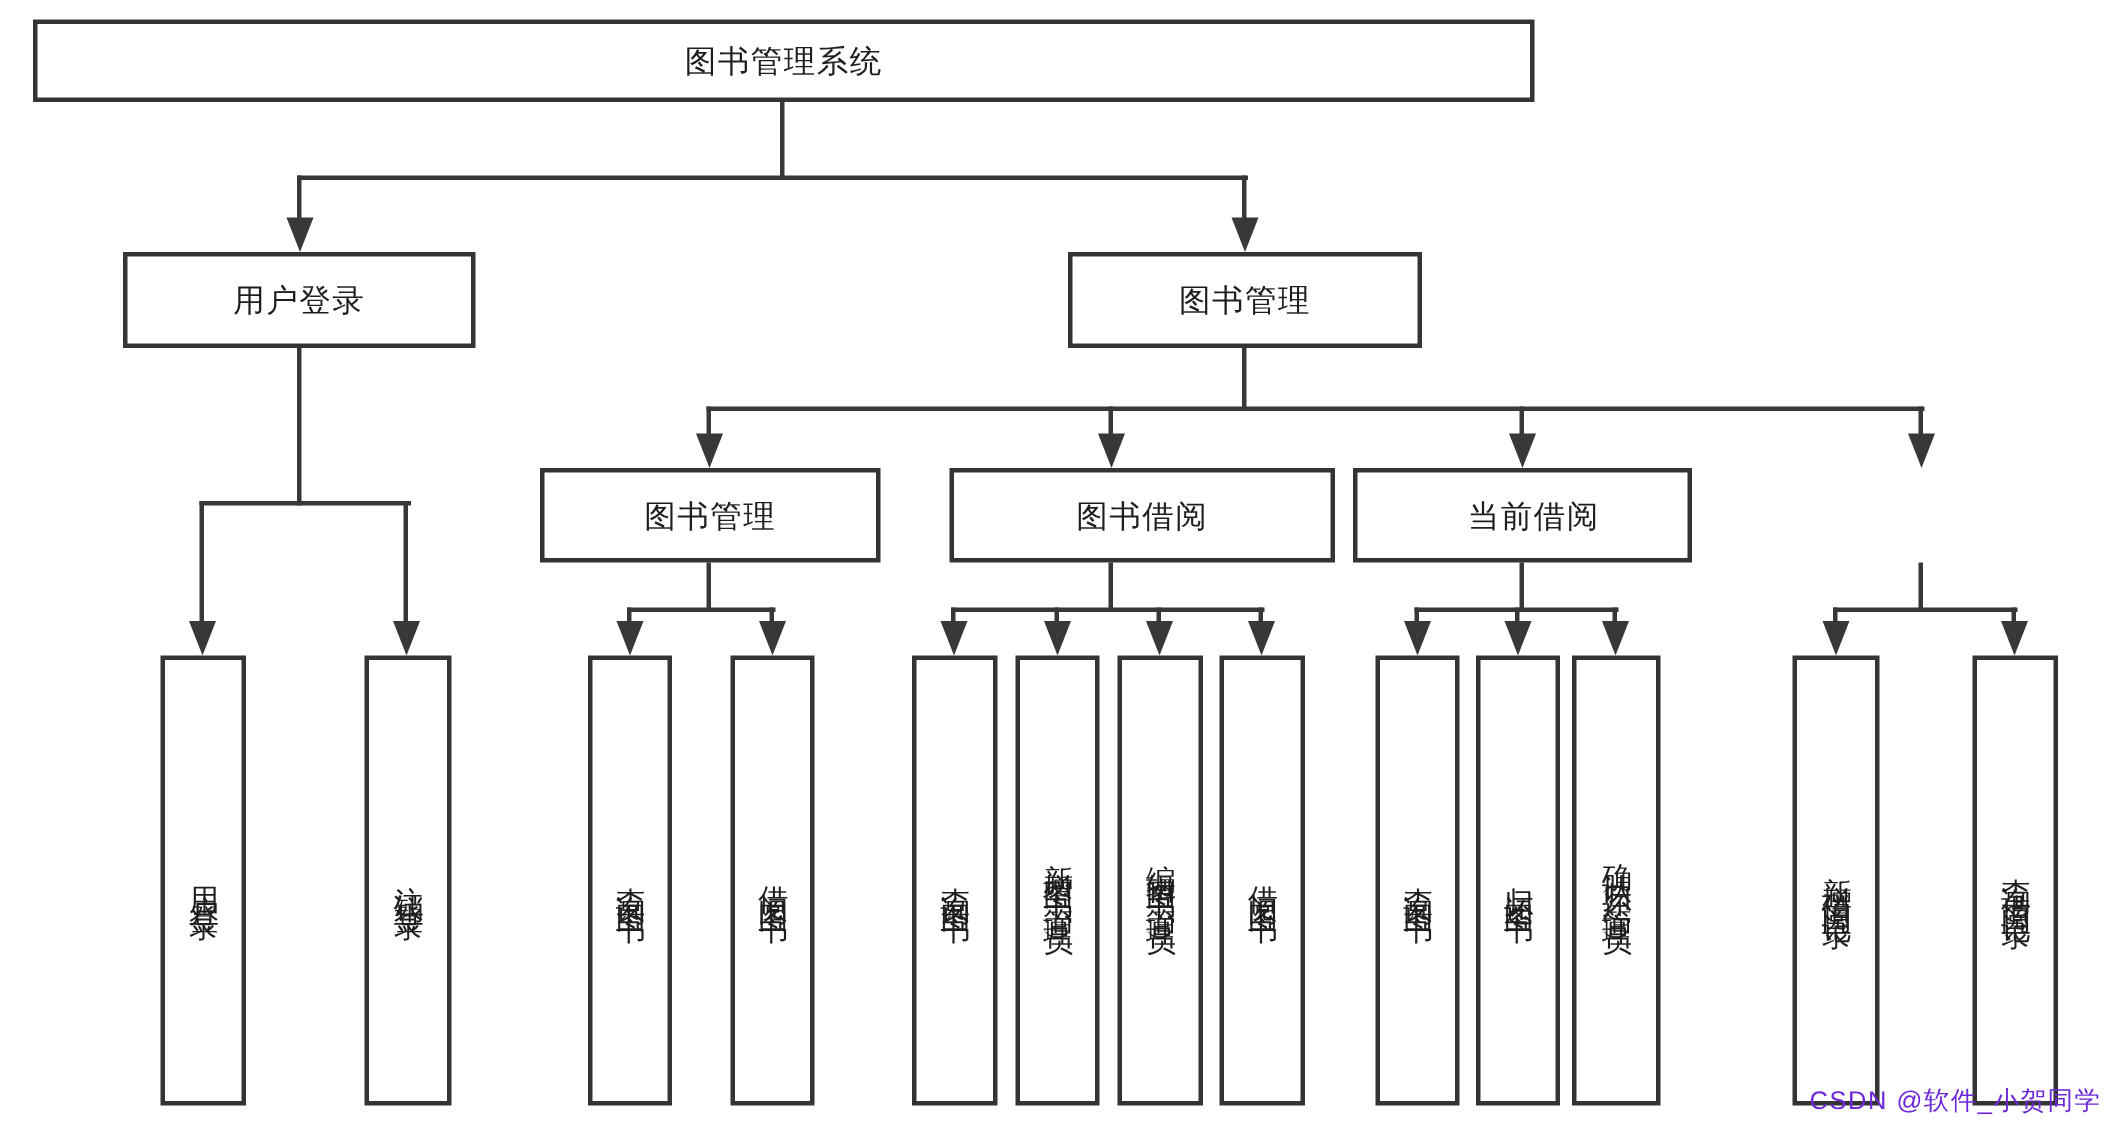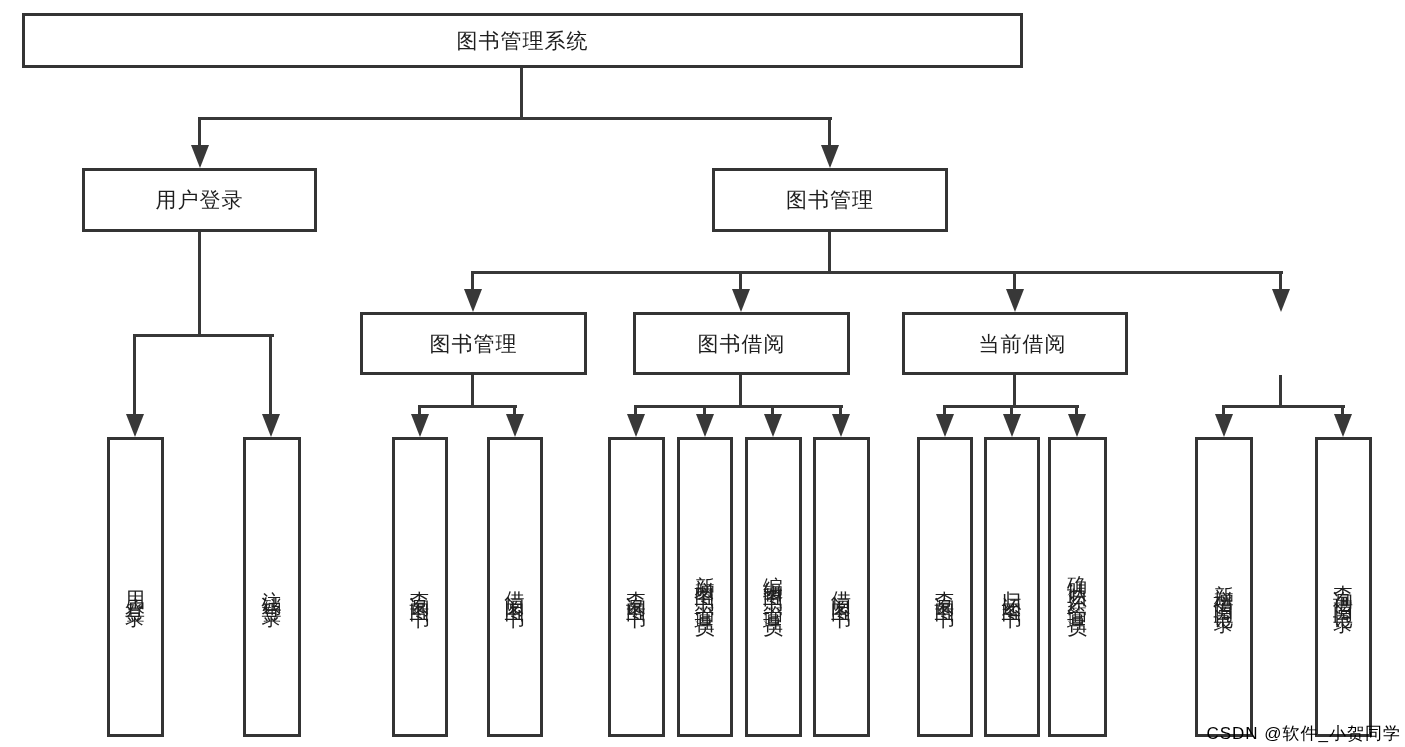--- a/index.html
+++ b/index.html
@@ -80,7 +80,7 @@
 
   <div class="box h" style="left:360px;top:312px;width:227px;height:63px;">图书管理</div>
 
-  <div class="box h" style="left:633px;top:312px;width:217px;height:63px;">图书借阅</div>
+  <div class="box h" style="left:633px;top:312px;width:257px;height:63px;">图书借阅</div>
 
   <div class="box h" style="left:902px;top:312px;width:226px;height:63px;padding-left:15px;">当前借阅</div>
 

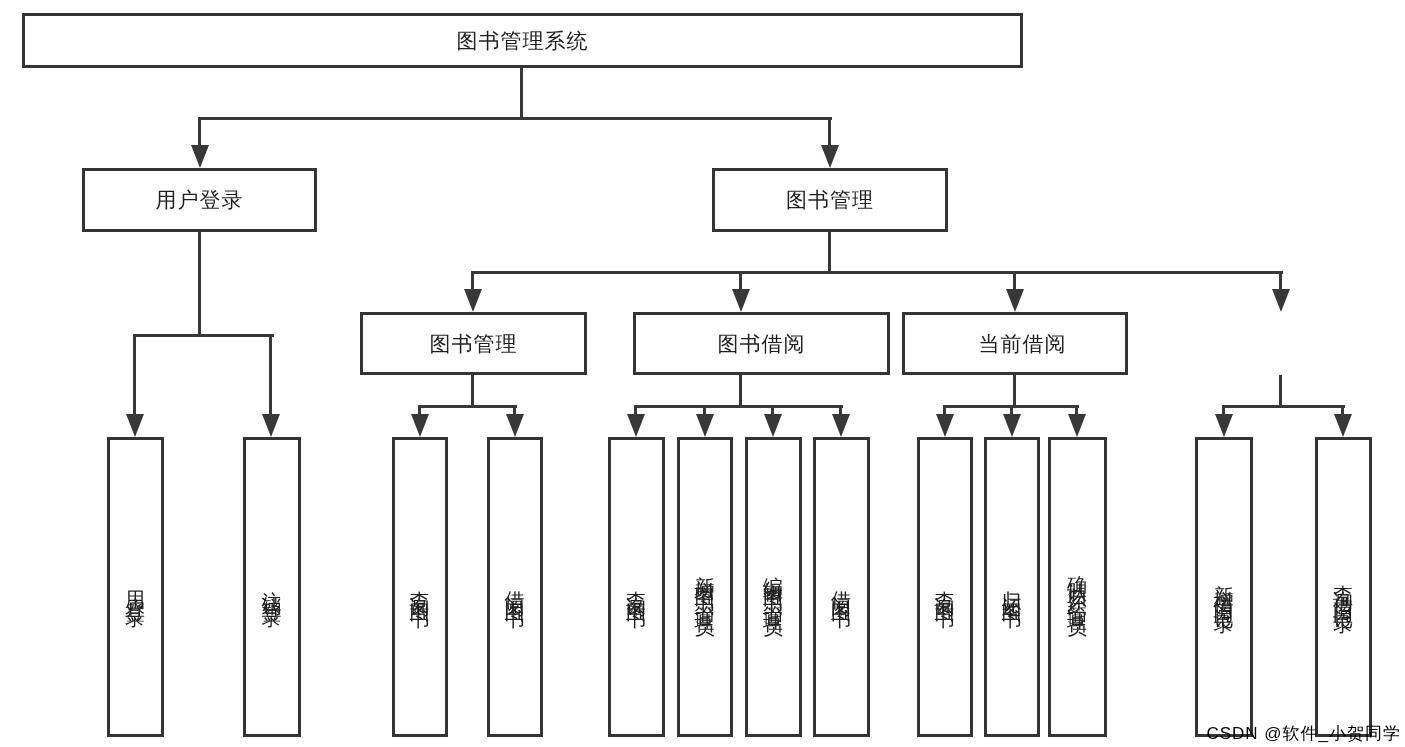--- a/index.html
+++ b/index.html
@@ -62,7 +62,7 @@
     right: 4px;
     bottom: 2px;
     font-size: 17px;
-    color: #000000;
+    color: #6d28d9;
     letter-spacing: 1px;
     white-space: nowrap;
   }

